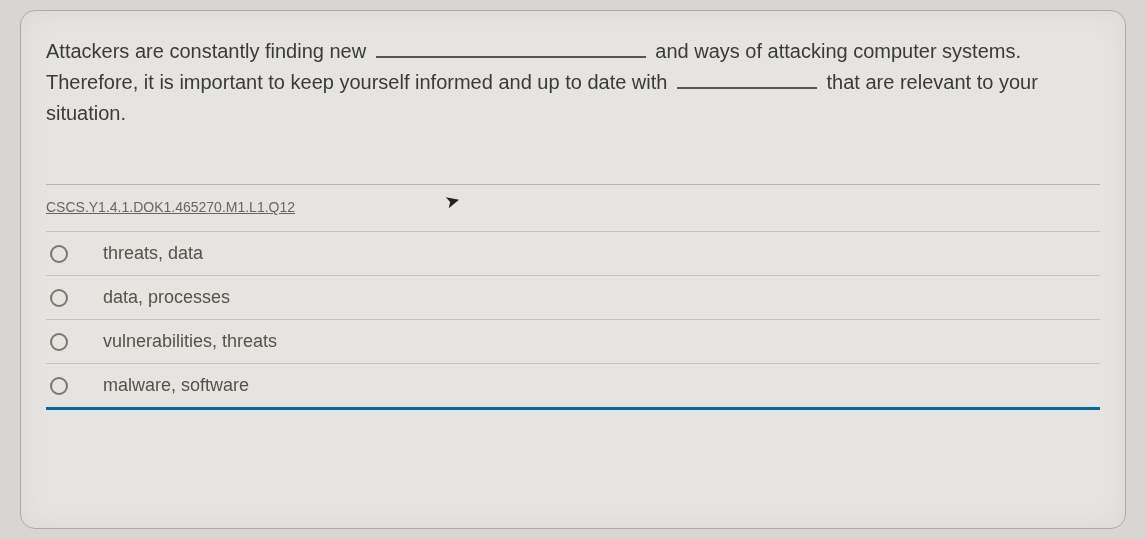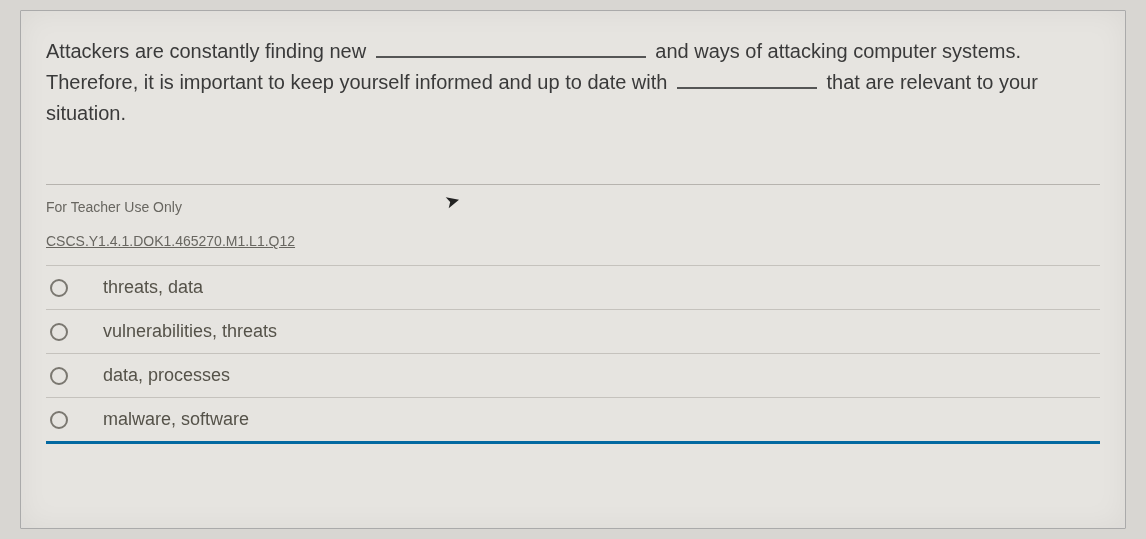--- a/index.html
+++ b/index.html
@@ -18,7 +18,7 @@
     .card {
       background: #e6e4e0;
       border: 1px solid #aaa;
-      border-radius: 1px;
+      border-radius: 15px;
       padding: 25px 25px 0 25px;
       height: 100%;
       box-shadow: inset 0 0 30px rgba(0,0,0,0.05);

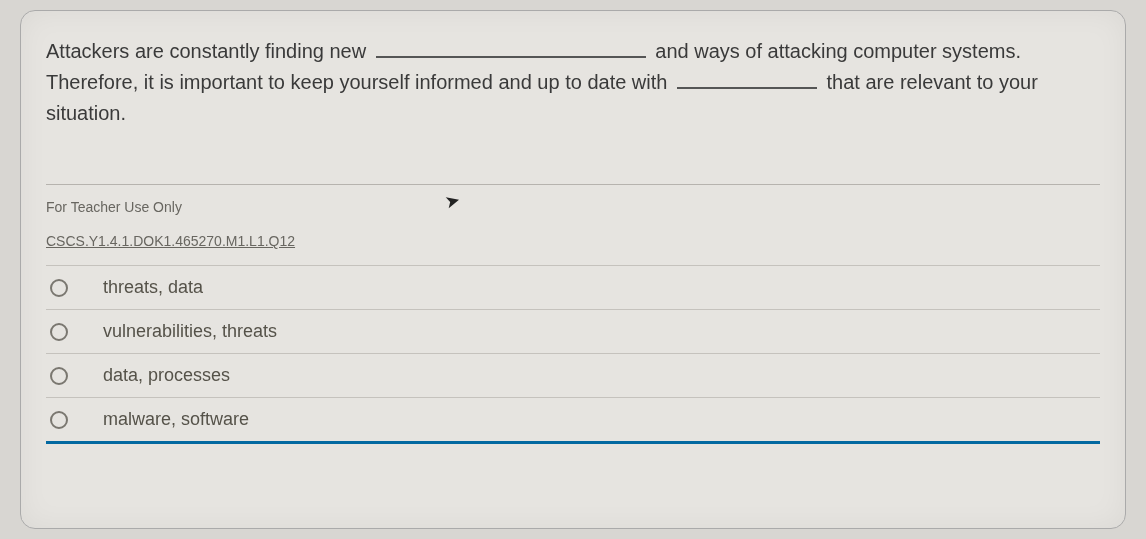--- a/index.html
+++ b/index.html
@@ -107,7 +107,6 @@
   <hr class="separator-line">
 
   <div class="teacher-section">
-    <div class="teacher-label">For Teacher Use Only</div>
     <div class="teacher-code">CSCS.Y1.4.1.DOK1.465270.M1.L1.Q12</div>
   </div>
 

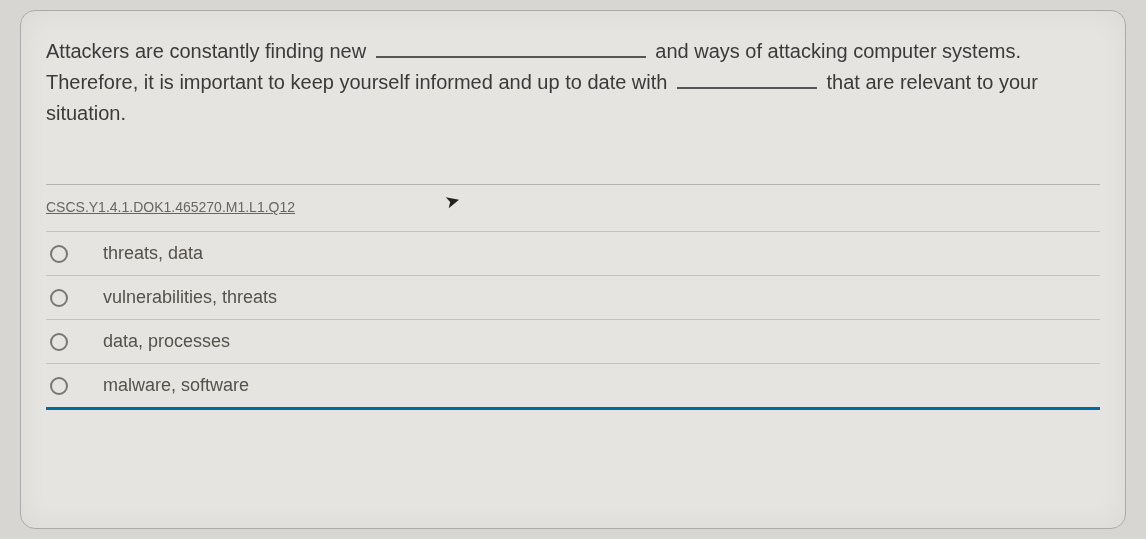--- a/index.html
+++ b/index.html
@@ -119,12 +119,12 @@
 
     <div class="option-row">
       <span class="radio-outer"></span>
-      <span class="option-label">vulnerabilities, threats</span>
+      <span class="option-label">data, processes</span>
     </div>
 
     <div class="option-row">
       <span class="radio-outer"></span>
-      <span class="option-label">data, processes</span>
+      <span class="option-label">vulnerabilities, threats</span>
     </div>
 
     <div class="option-row">

